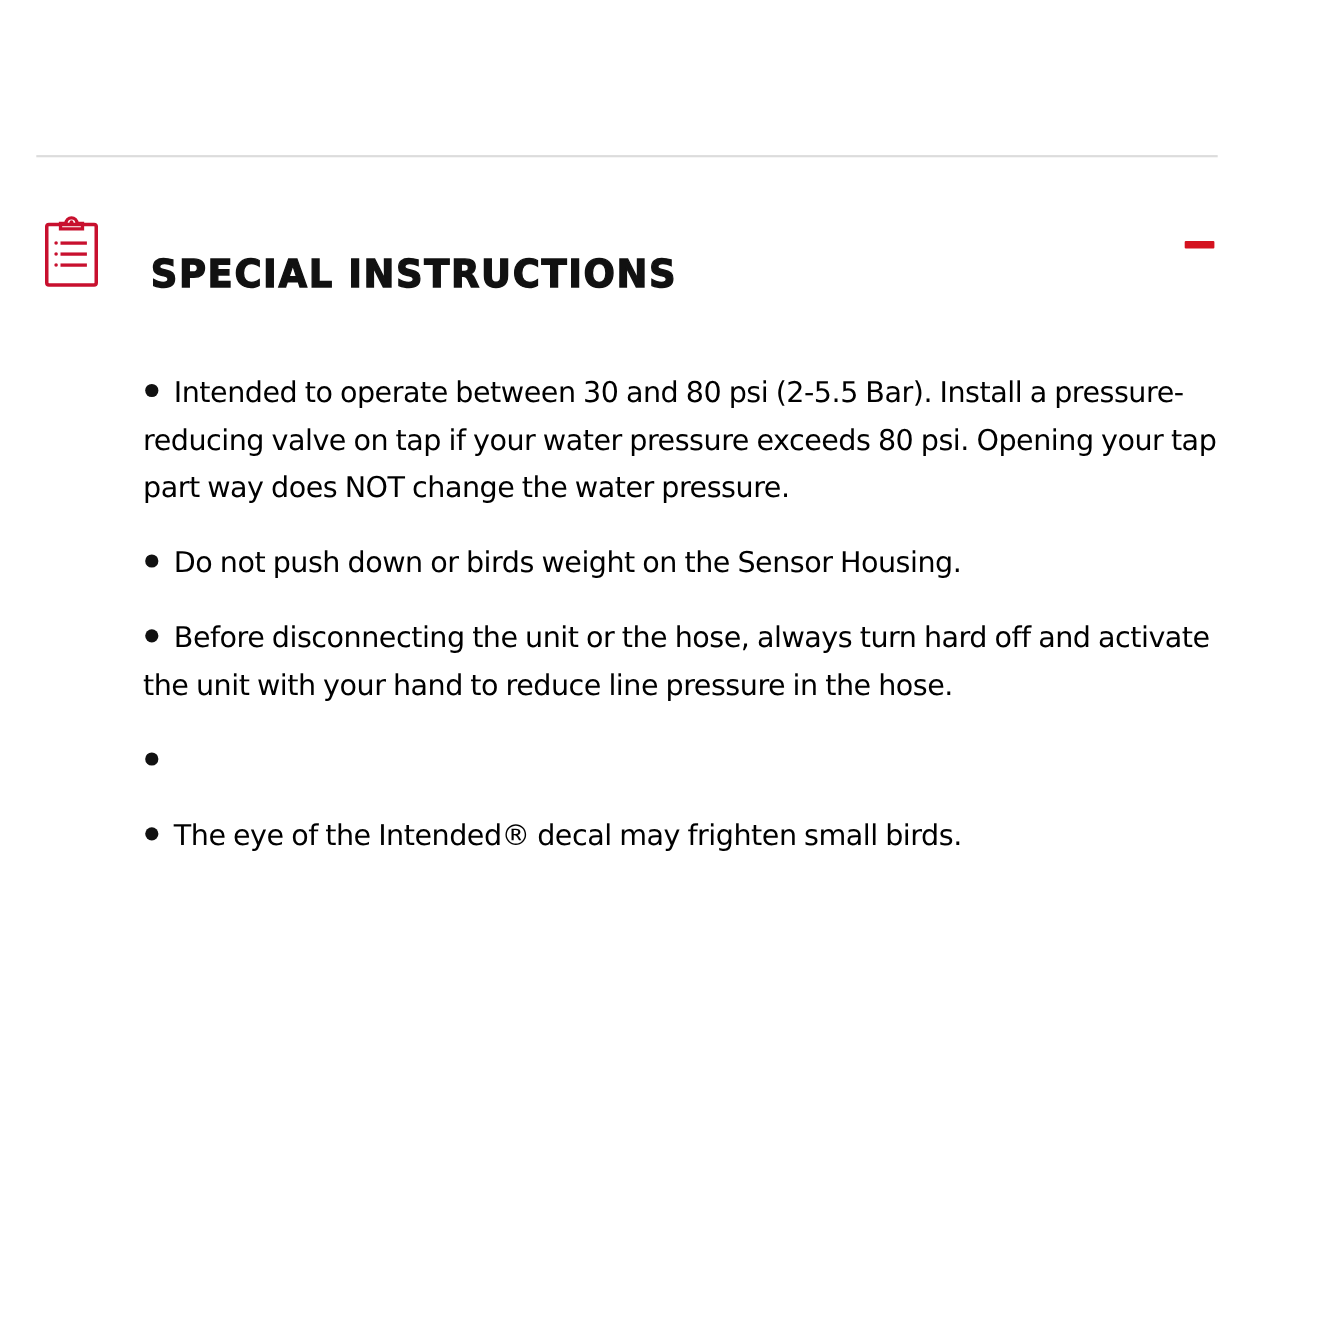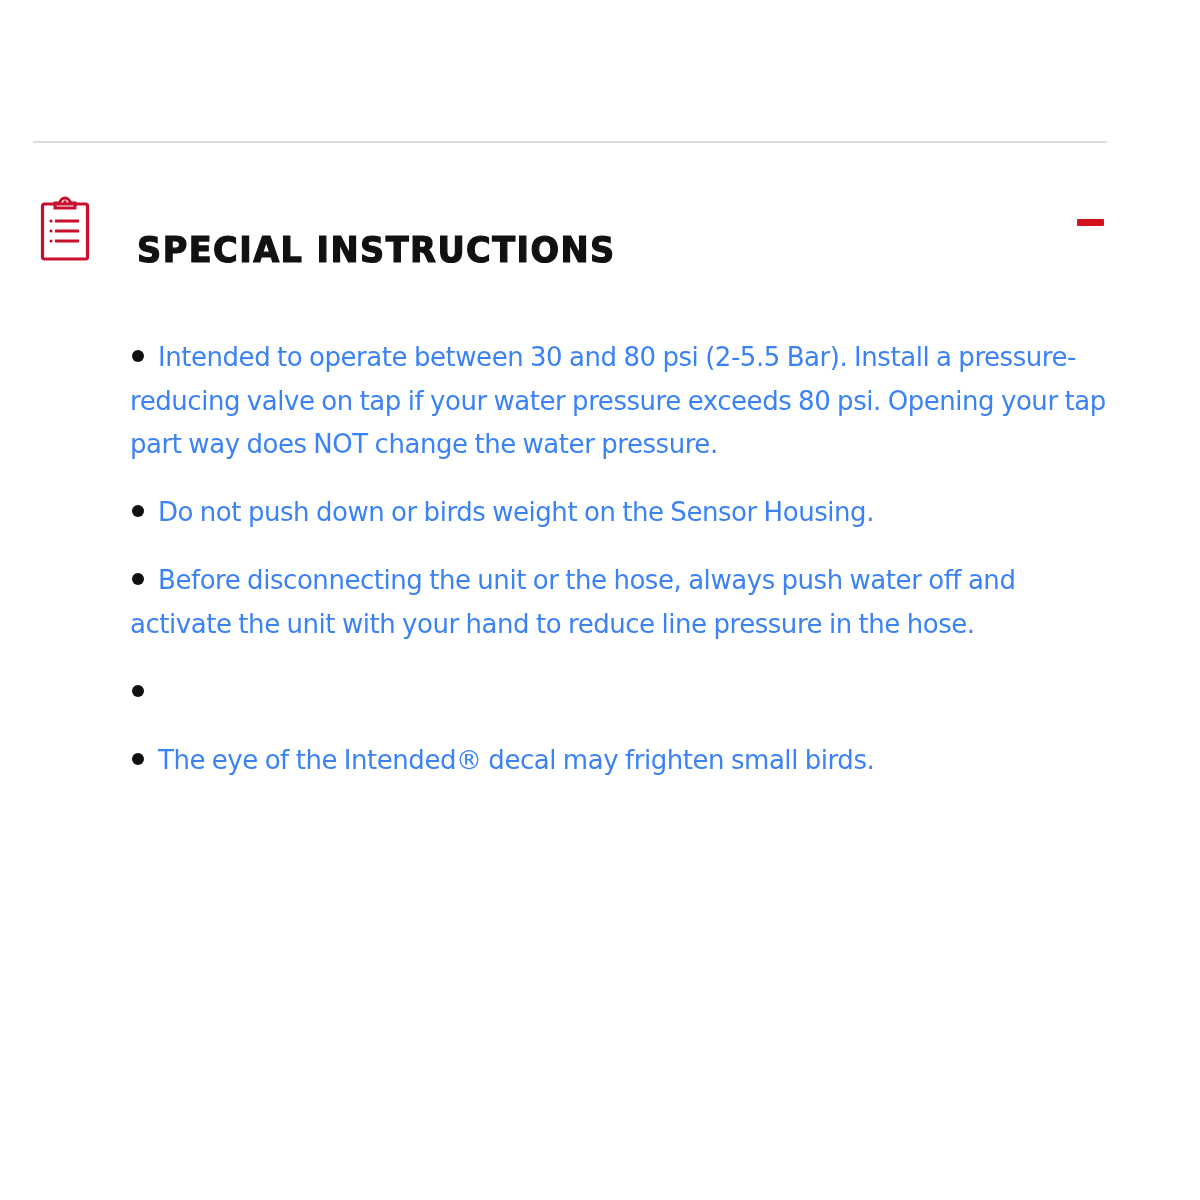--- a/index.html
+++ b/index.html
@@ -82,7 +82,7 @@
       font-family: "DejaVu Sans", sans-serif;
       font-size: 26px;
       line-height: 43.5px;
-      color: #3b82f6;
+      color: #000000;
       letter-spacing: -0.45px;
       margin: 0 0 24.5px 0;
       word-spacing: -1px;

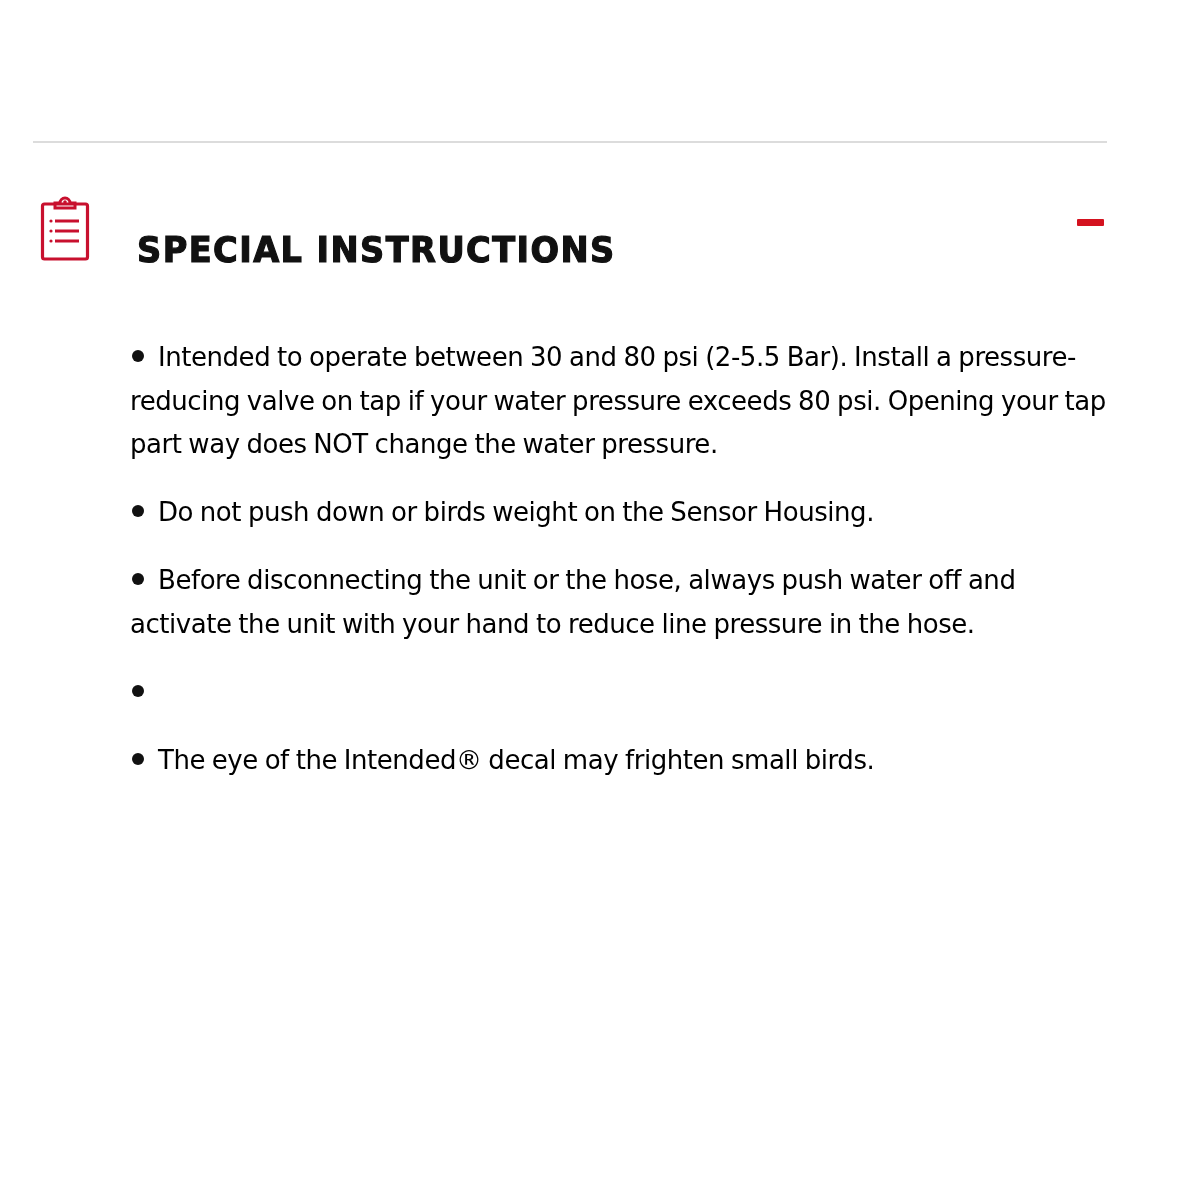--- a/index.html
+++ b/index.html
@@ -125,7 +125,7 @@
 <ul class="instructions">
   <li class="instruction"><span class="bullet"></span><span>Intended to operate between 30 and 80 psi (2-5.5 Bar). Install a pressure-reducing valve on tap if your water pressure exceeds 80 psi. Opening your tap part way does NOT change the water pressure.</span></li>
   <li class="instruction"><span class="bullet"></span><span>Do not push down or birds weight on the Sensor Housing.</span></li>
-  <li class="instruction"><span class="bullet"></span><span>Before disconnecting the unit or the hose, always push water off and activate the unit with your hand to reduce line pressure in the hose.</span></li>
+  <li class="instruction"><span class="bullet"></span><span>Before disconnecting the unit or the hose, always turn hard off and activate the unit with your hand to reduce line pressure in the hose.</span></li>
   <li class="instruction"><span class="bullet"></span></li>
   <li class="instruction"><span class="bullet"></span><span>The eye of the Intended® decal may frighten small birds.</span></li>
 </ul>

